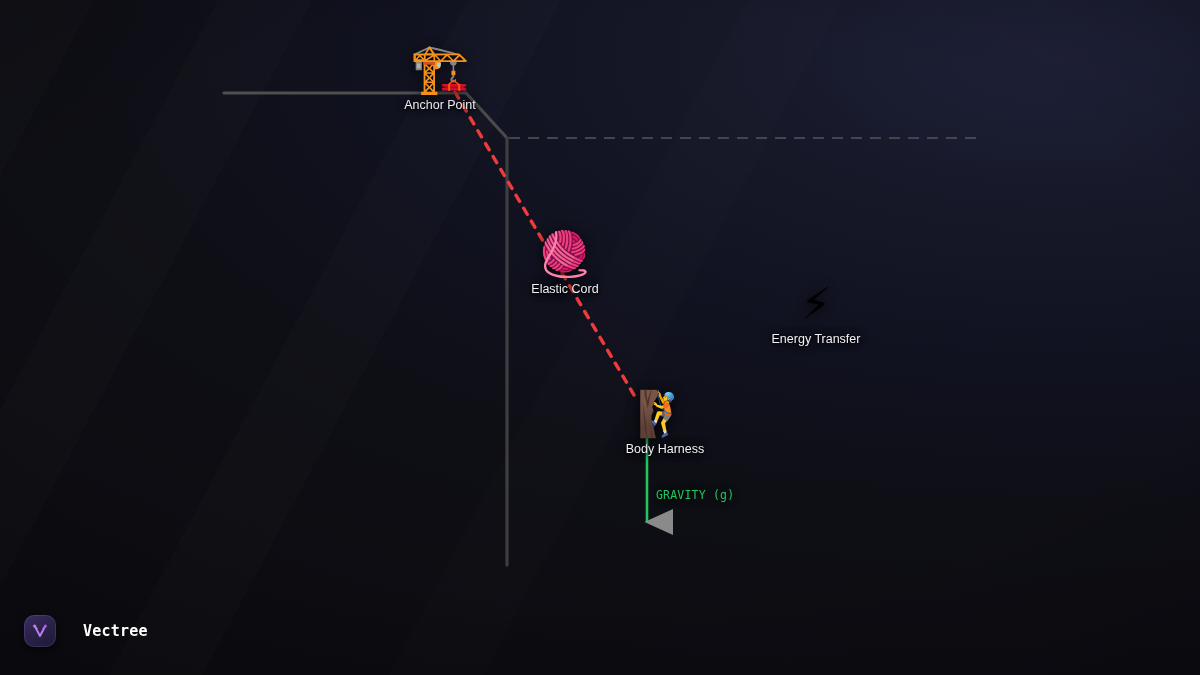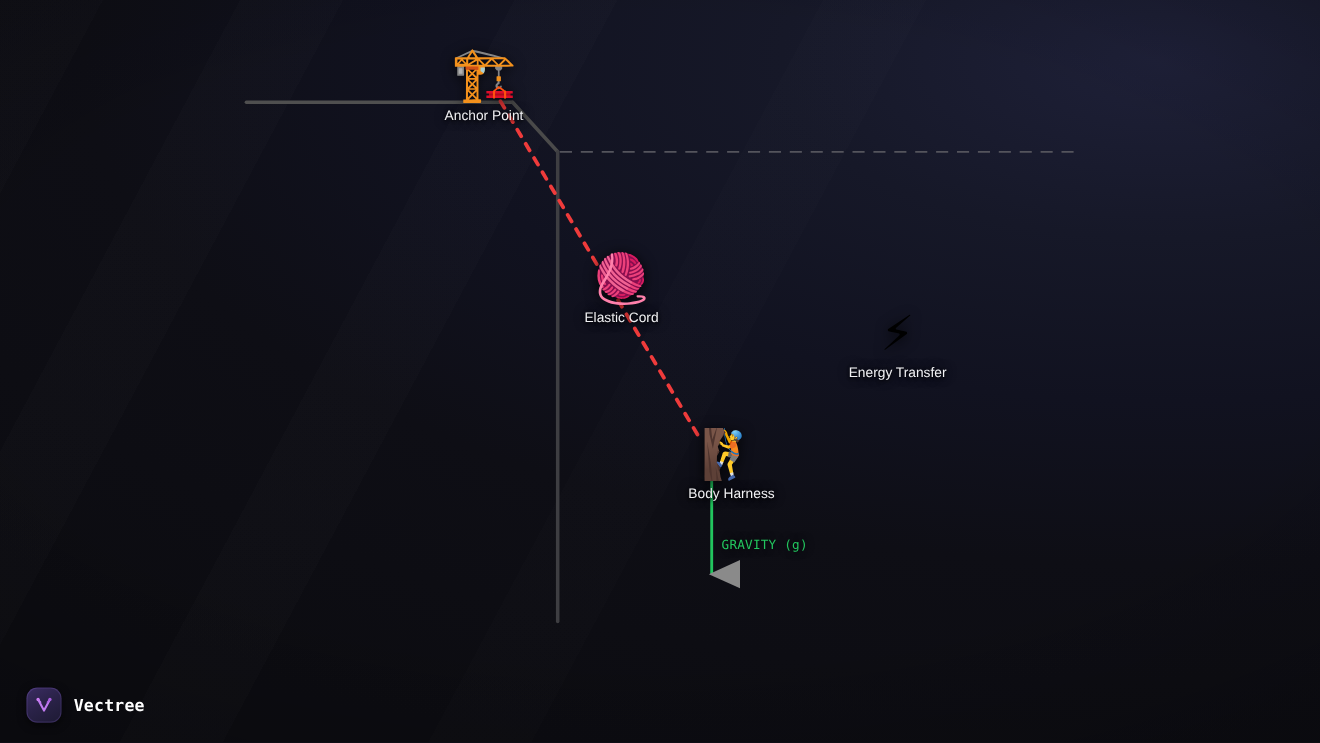--- a/index.html
+++ b/index.html
@@ -64,7 +64,7 @@
   }
 
   #footer { position:absolute; left:0; bottom:0; width:1200px; padding:0 24px 18px 24px; }
-  #brand { display:flex; align-items:center; gap:11px; }
+  #brand { display:flex; align-items:center; gap:27px; margin-bottom:10px; }
   #brand-mark {
     width:32px; height:32px; border-radius:10px; flex:0 0 auto;
     background:linear-gradient(150deg, #3b2d63 0%, #2a2248 48%, #1d1a33 100%);

